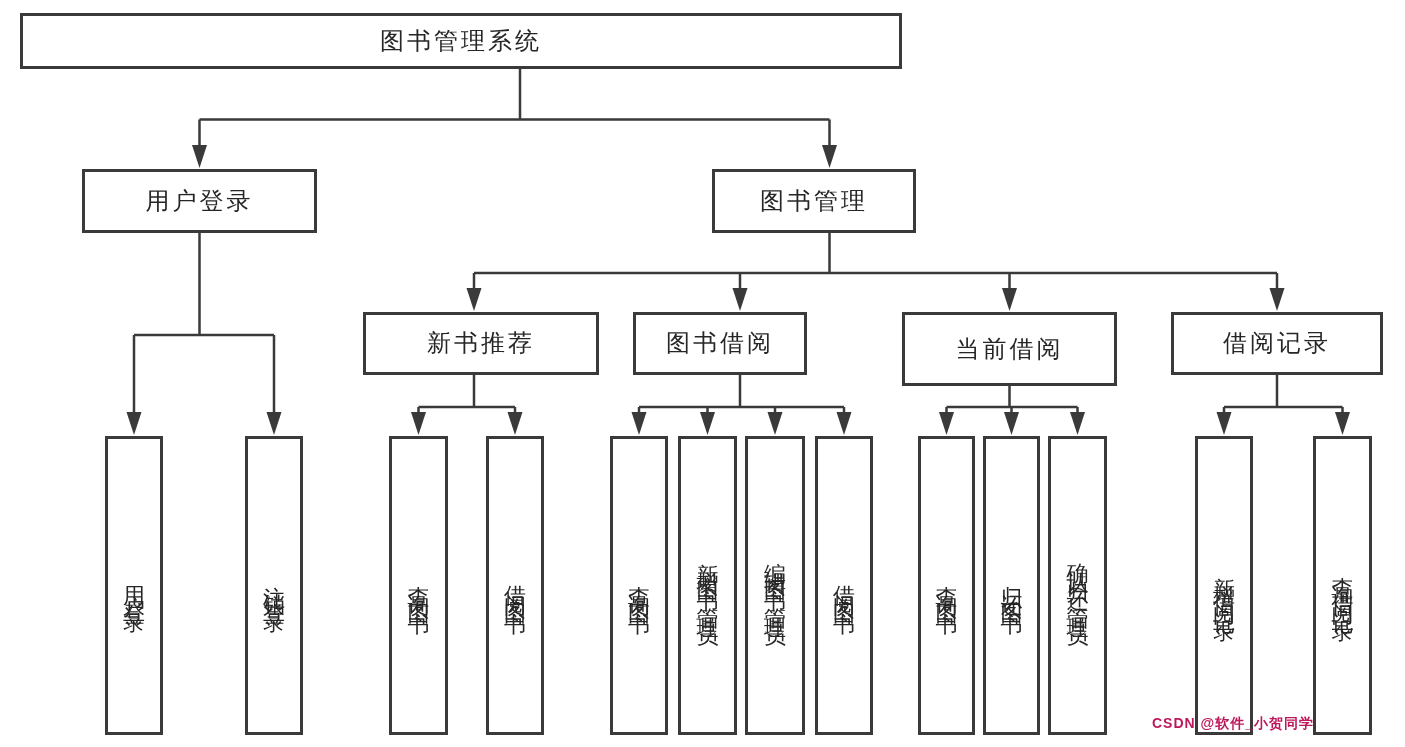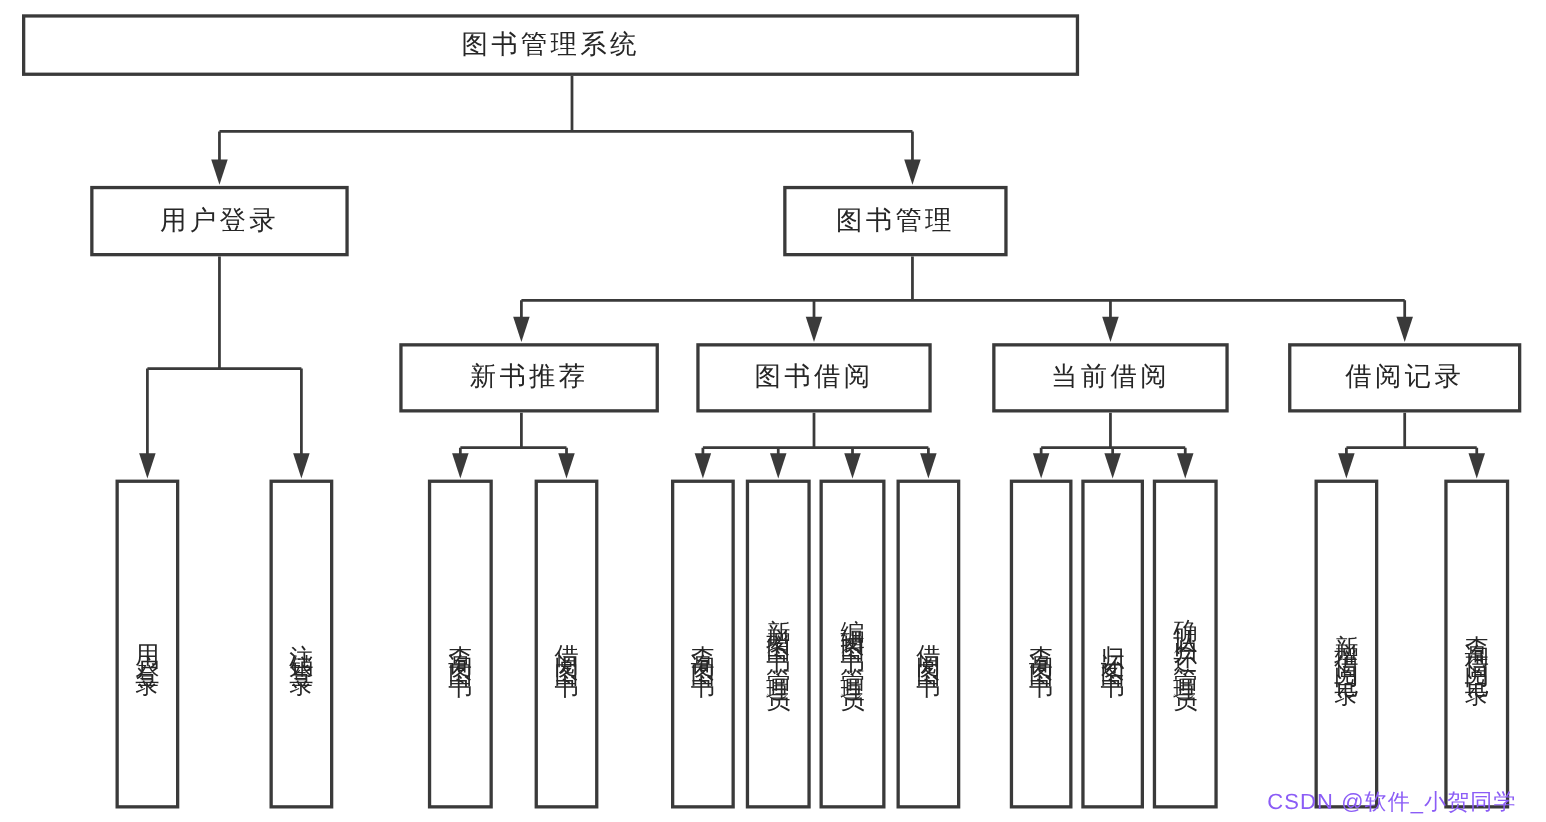--- a/index.html
+++ b/index.html
@@ -70,7 +70,7 @@
       <polygon points="1335,412 1350,412 1342.5,435" fill="#3a3a3a"></polygon>
     </svg>
 
-  <div class="node hbox" style="left:20px;top:13px;width:961px;height:56px">
+  <div class="node hbox" style="left:20px;top:13px;width:882px;height:56px">
     <span>图书管理系统</span>
   </div>
 

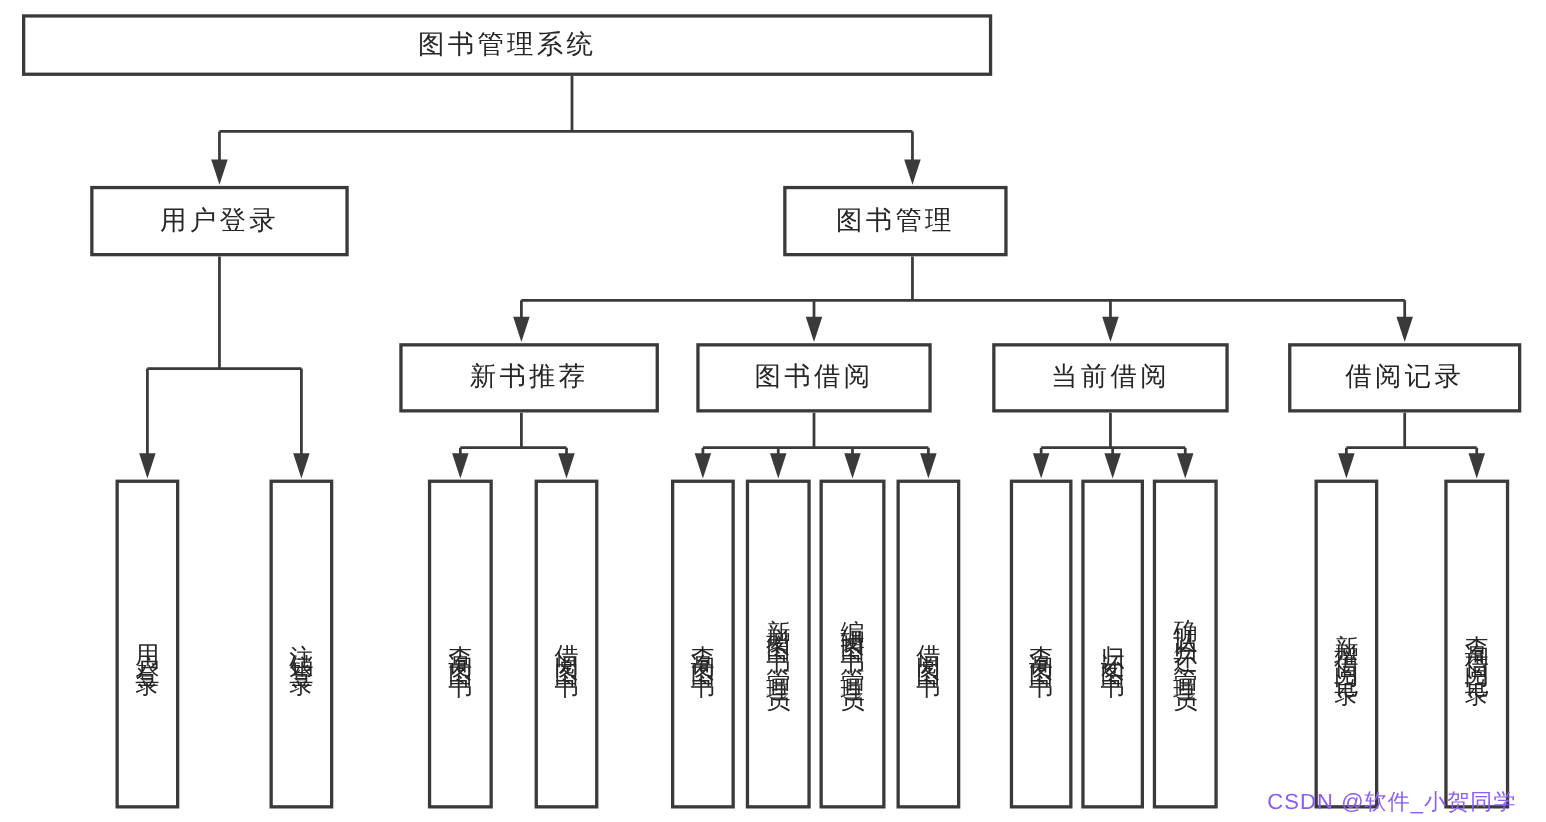--- a/index.html
+++ b/index.html
@@ -84,7 +84,7 @@
   <div class="node hbox" style="left:363px;top:312px;width:236px;height:63px">
     <span>新书推荐</span>
   </div>
-  <div class="node hbox" style="left:633px;top:312px;width:214px;height:63px">
+  <div class="node hbox" style="left:633px;top:312px;width:174px;height:63px">
     <span>图书借阅</span>
   </div>
   <div class="node hbox" style="left:902px;top:312px;width:215px;height:63px">

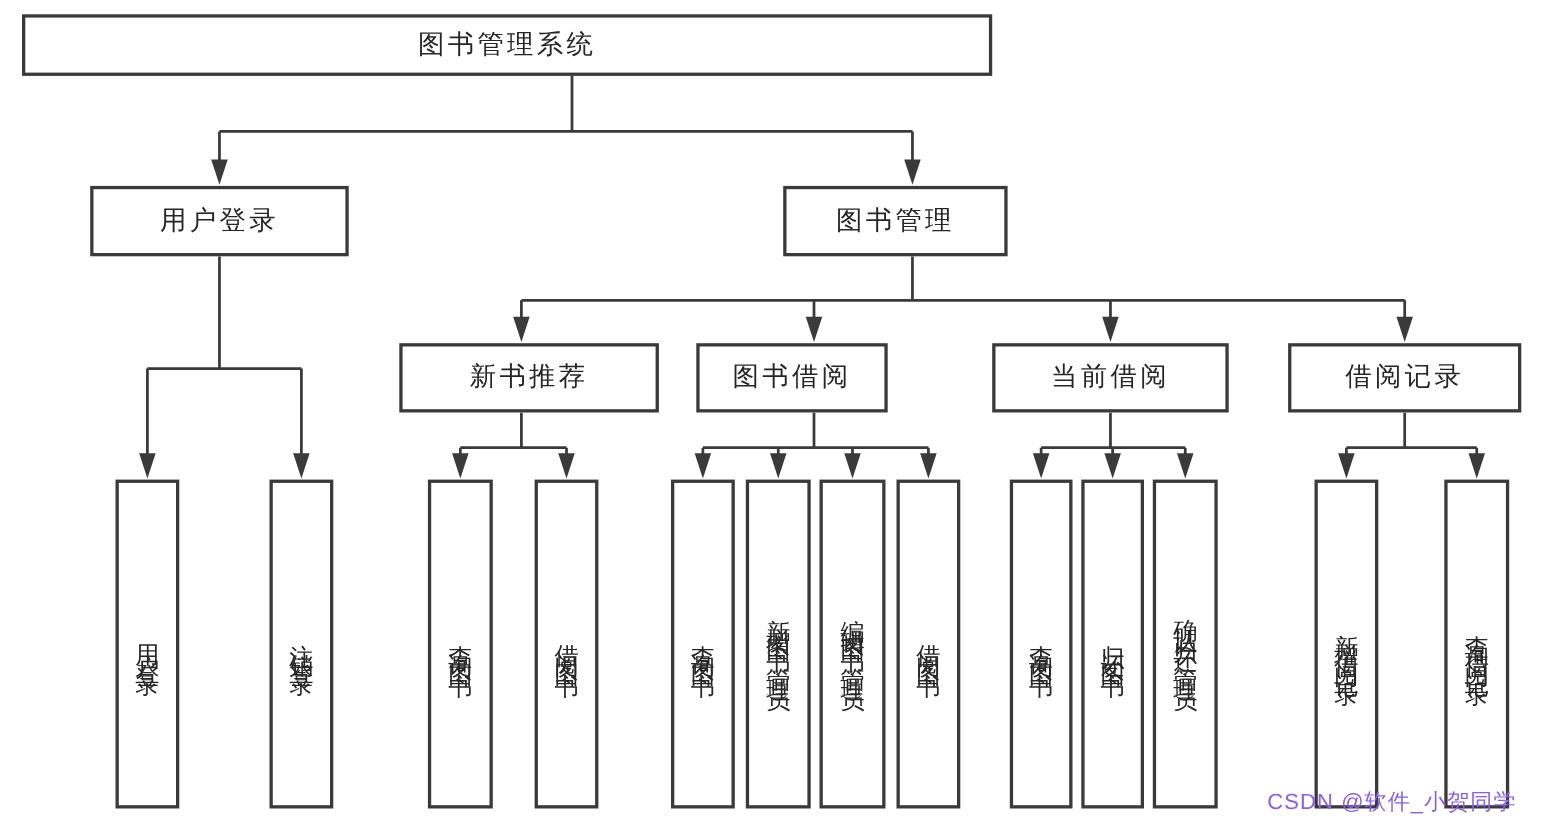--- a/index.html
+++ b/index.html
@@ -87,7 +87,7 @@
   <div class="node hbox" style="left:633px;top:312px;width:174px;height:63px">
     <span>图书借阅</span>
   </div>
-  <div class="node hbox" style="left:902px;top:312px;width:215px;height:63px">
+  <div class="node hbox" style="left:902px;top:312px;width:215px;height:74px">
     <span>当前借阅</span>
   </div>
   <div class="node hbox" style="left:1171px;top:312px;width:212px;height:63px">

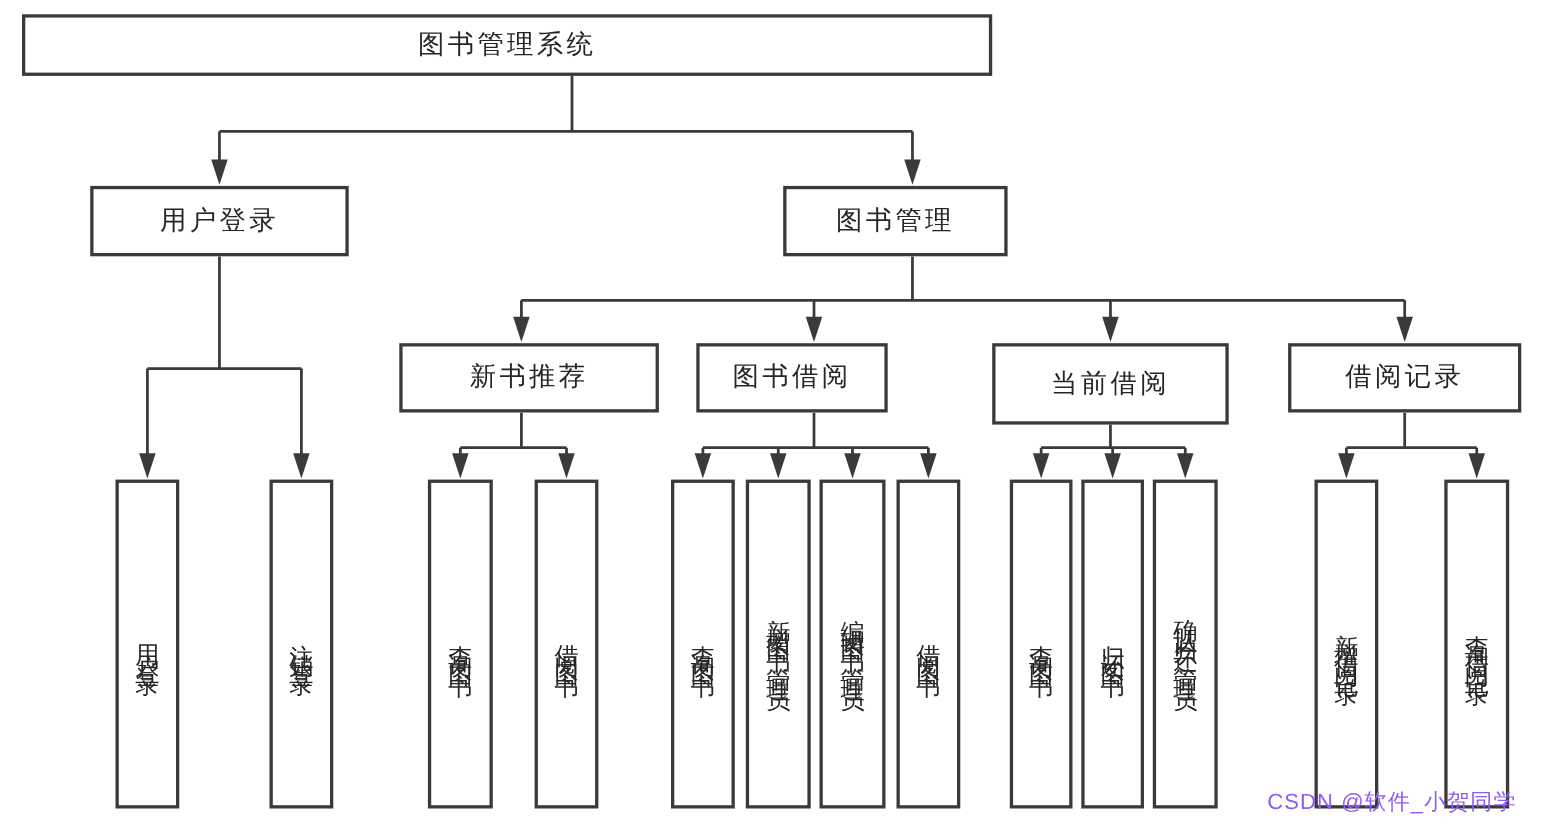--- a/index.html
+++ b/index.html
@@ -18,8 +18,8 @@
     font-size:22px;letter-spacing:9px;line-height:1;white-space:nowrap;
   }
   .watermark{
-    position:absolute;left:1152px;top:715px;font-size:20px;letter-spacing:1px;
-    color:#8b5cf6;white-space:nowrap;z-index:5;
+    position:absolute;left:1152px;top:715px;font-size:14px;letter-spacing:1px;
+    color:#be185d;white-space:nowrap;z-index:5;font-weight:bold;
   }
 </style>
 </head>

